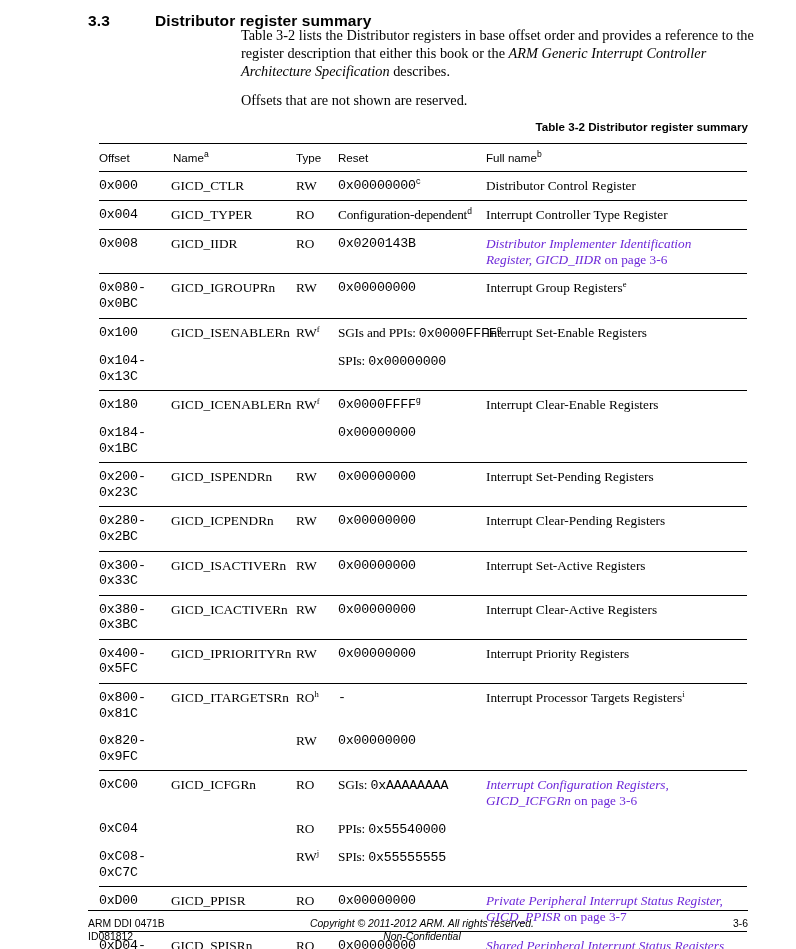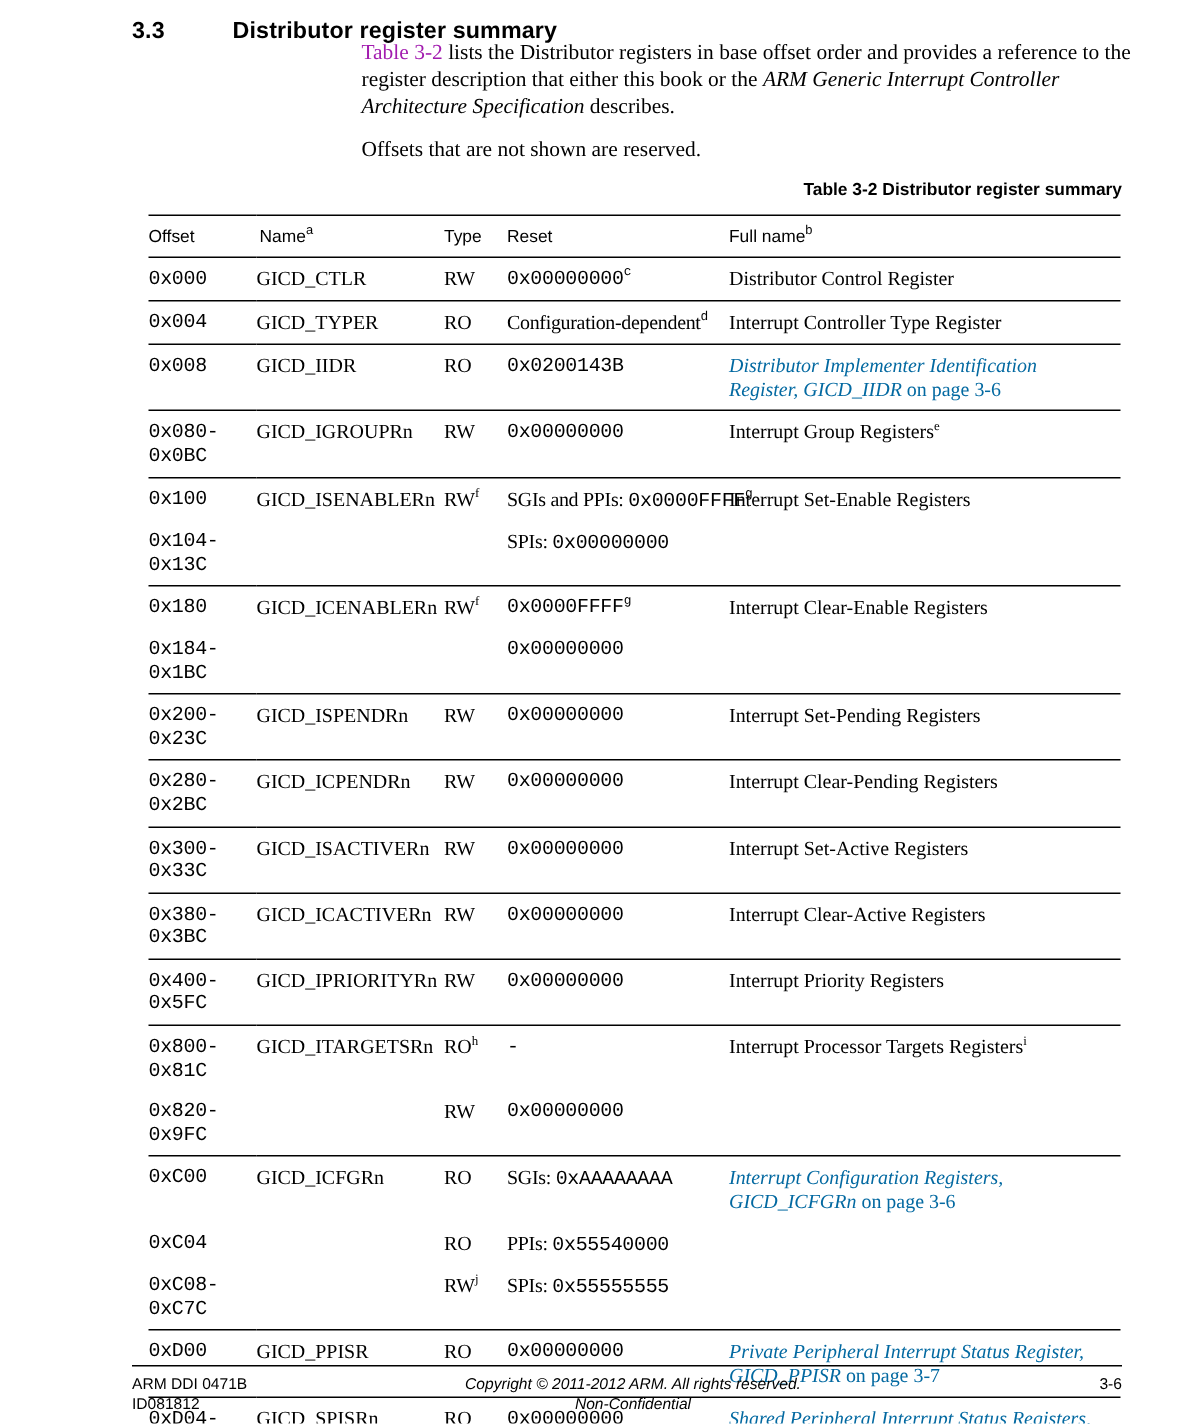--- a/index.html
+++ b/index.html
@@ -49,7 +49,7 @@
   #intro-p1 { top: 26px; }
   #intro-p2 { top: 91px; }
   .lnk {
-    color: #a21caf;
+    color: #000000;
   }
   .ital { font-style: italic; }
 

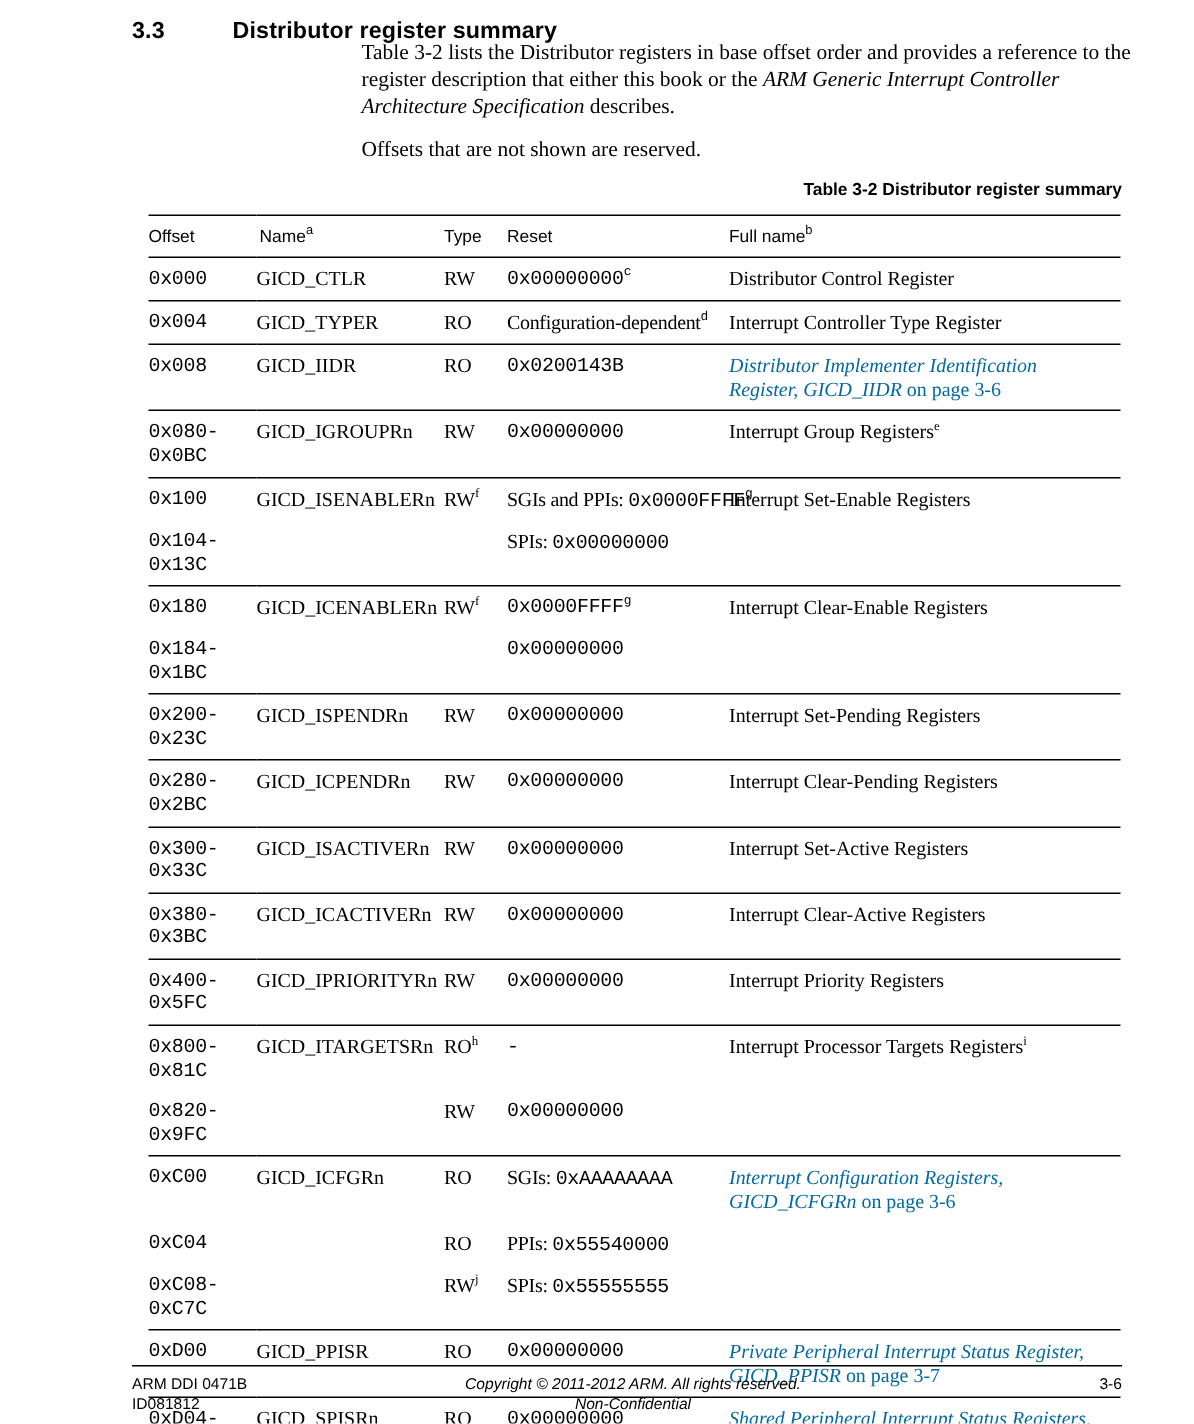--- a/index.html
+++ b/index.html
@@ -133,7 +133,7 @@
     line-height: 0;
   }
   .xref {
-    color: #0369a1;
+    color: #6d28d9;
     margin-top: 10px;
   }
   .xref .title { font-style: italic; }

